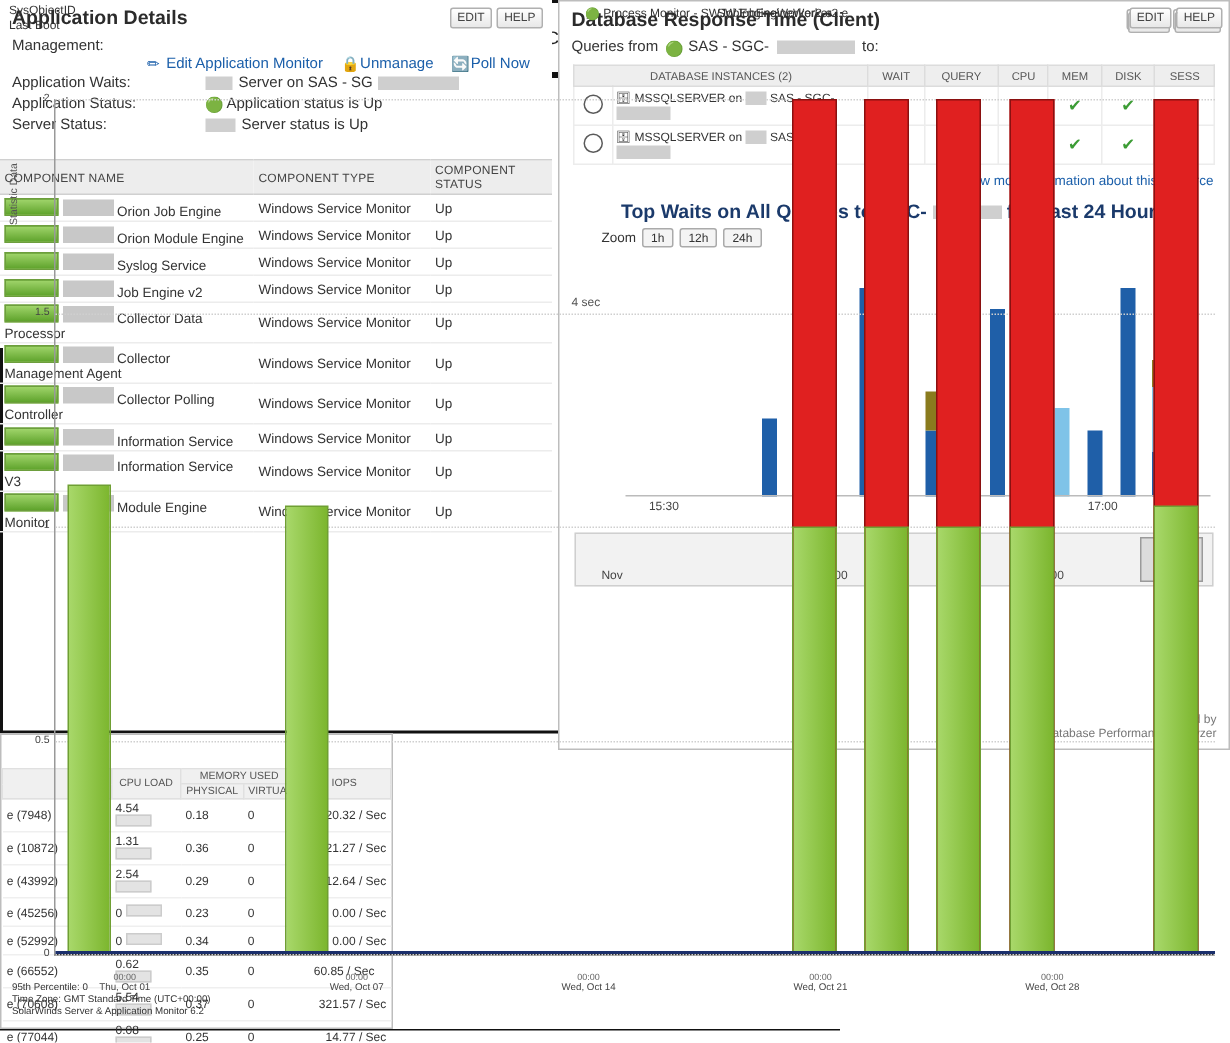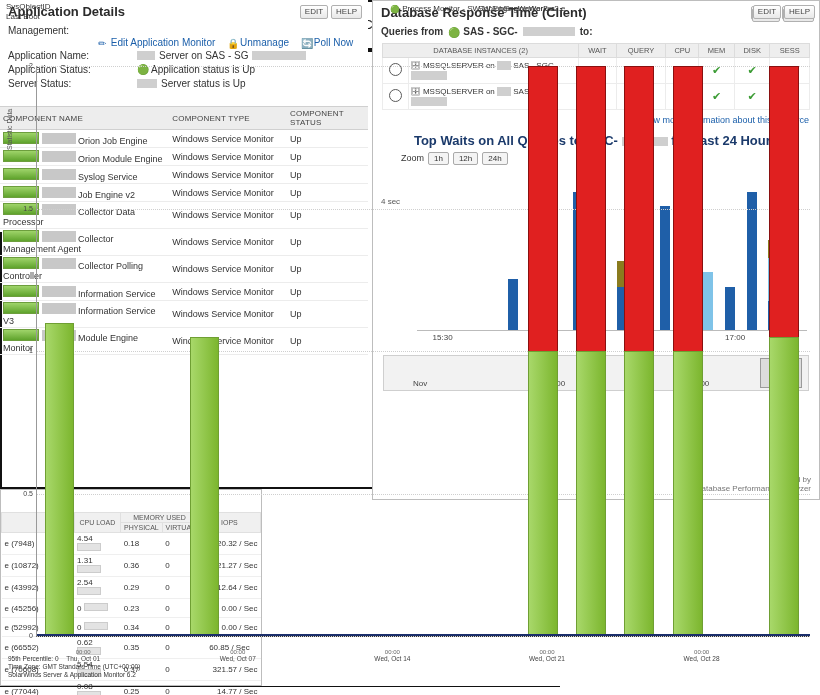--- a/index.html
+++ b/index.html
@@ -36,7 +36,7 @@
   .grayblk{background:#c8c8c8;display:inline-block;height:11px;}
   
   #db-resp{left:372px;top:0;width:448px;height:500px;border:1px solid #bdbdbd;}
-  .queries-line{font-size:10px;padding:4px 8px;display:flex;align-items:center;gap:5px;font-weight:bold;}
+  .queries-line{font-size:10px;padding:4px 8px;display:flex;align-items:center;gap:5px;}
   table.inst{width:96%;margin:2px auto;border-collapse:collapse;font-size:8px;}
   table.inst th{background:#eeeeee;border:1px solid #dcdcdc;font-weight:normal;color:#555;padding:2px 2px;font-size:7.5px;margin-top:29px;}
   table.inst td{border:1px solid #ececec;padding:3px 2px;text-align:center;height:18px;}

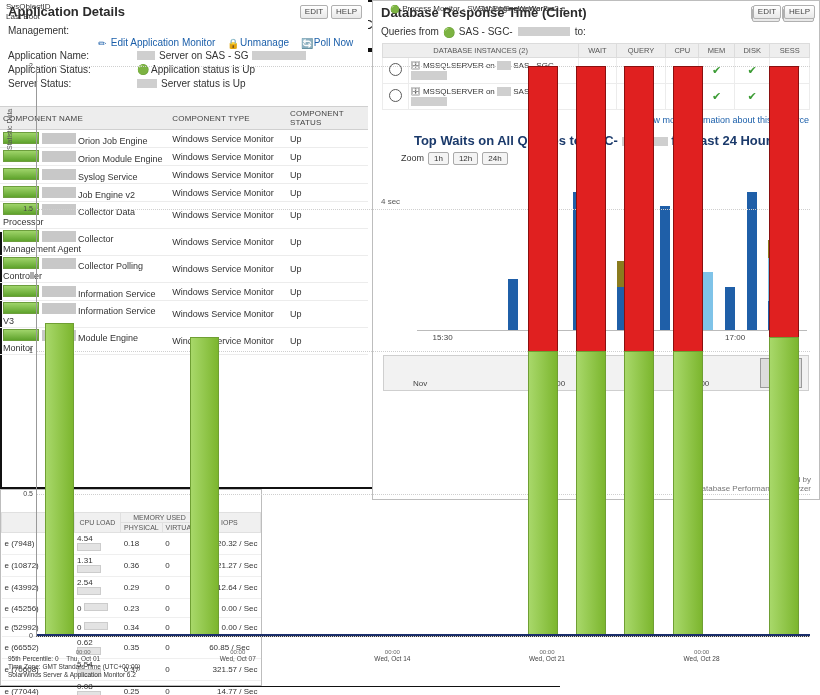--- a/index.html
+++ b/index.html
@@ -118,7 +118,7 @@
       </span>
     </div>
     <div class="ad-row">
-      <div class="ad-label">Application Name:</div>
+      <div class="ad-label">Application Waits:</div>
       <div class="ad-value">
         <span class="redact" style="width:18px"></span>
         <span>Server on SAS - SG</span>

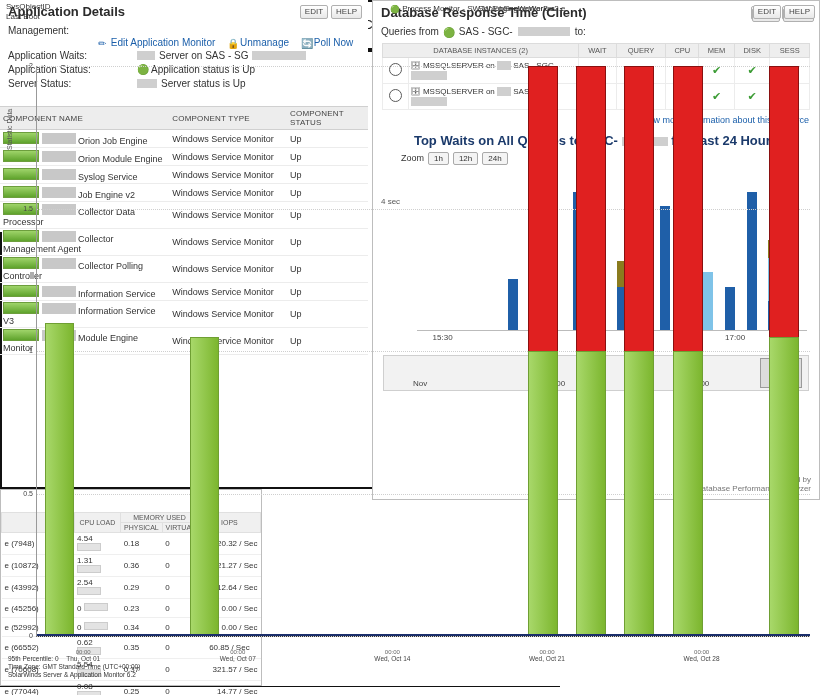--- a/index.html
+++ b/index.html
@@ -305,7 +305,7 @@
 
   <div class="scroller">
     <div id="scrollticks" style="position:absolute;left:0;right:0;bottom:1px;height:10px;">
-        <div style="position: absolute; font-size: 8px; color: rgb(68, 68, 68); left: 4%; margin-left: 12px;">Nov</div>
+        <div style="position: absolute; font-size: 8px; color: rgb(68, 68, 68); left: 4%;">Nov</div>
         <div style="position: absolute; font-size: 8px; color: rgb(68, 68, 68); left: 38%;">08:00</div>
         <div style="position: absolute; font-size: 8px; color: rgb(68, 68, 68); left: 72%;">16:00</div>
       </div>

